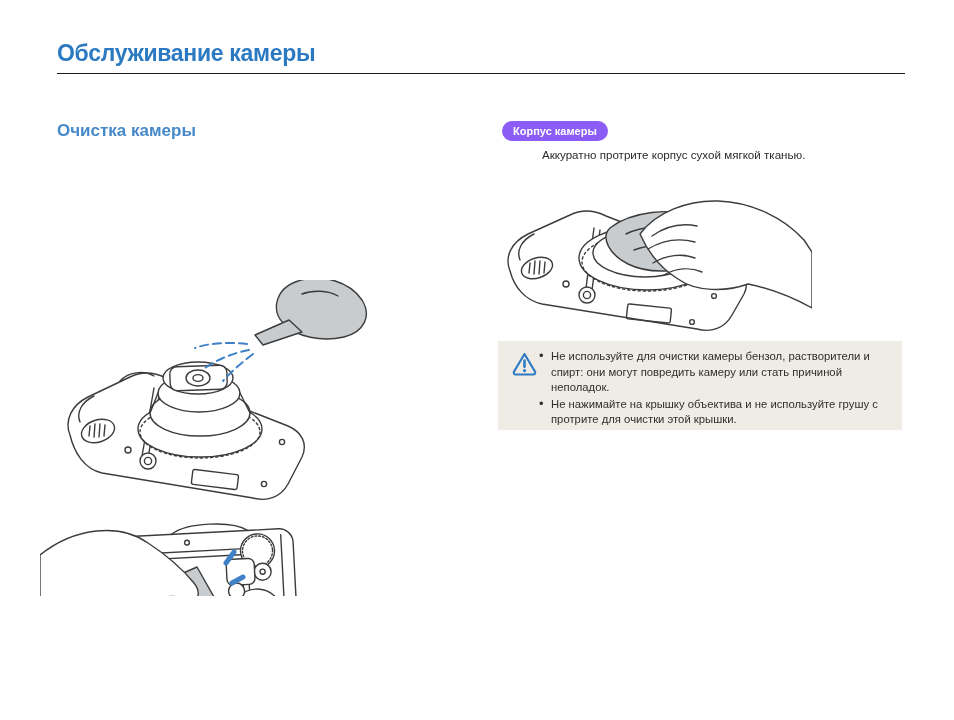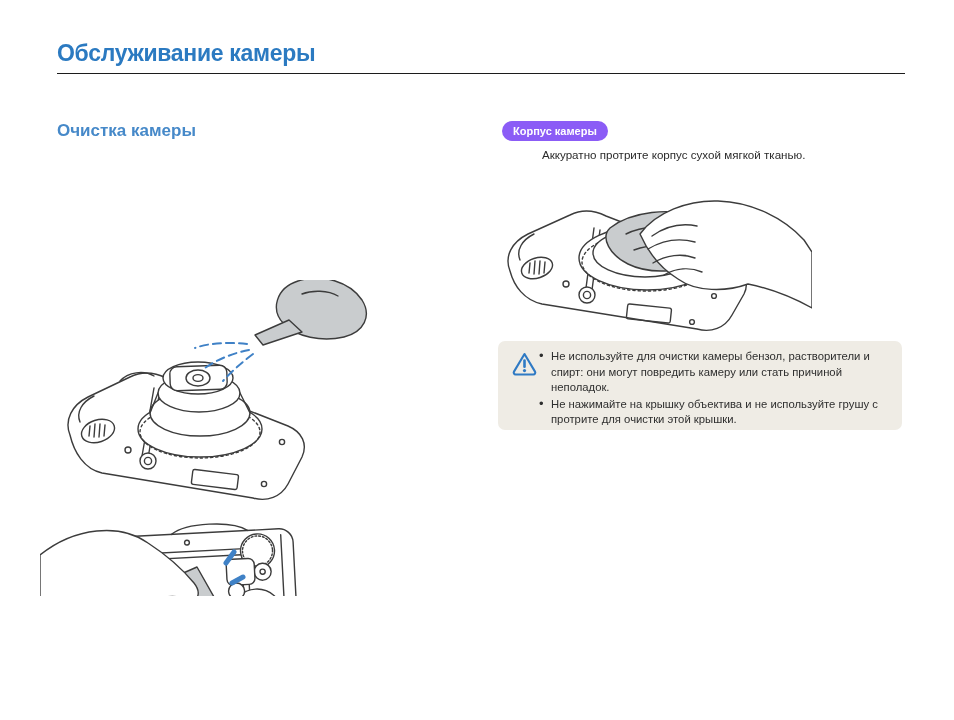--- a/index.html
+++ b/index.html
@@ -66,7 +66,7 @@
     left: 498px; top: 341px;
     width: 404px; height: 89px;
     background: #efece5;
-    border-radius: 7px;
+    border-radius: 0;
   }
   .warning-icon {
     position: absolute;

